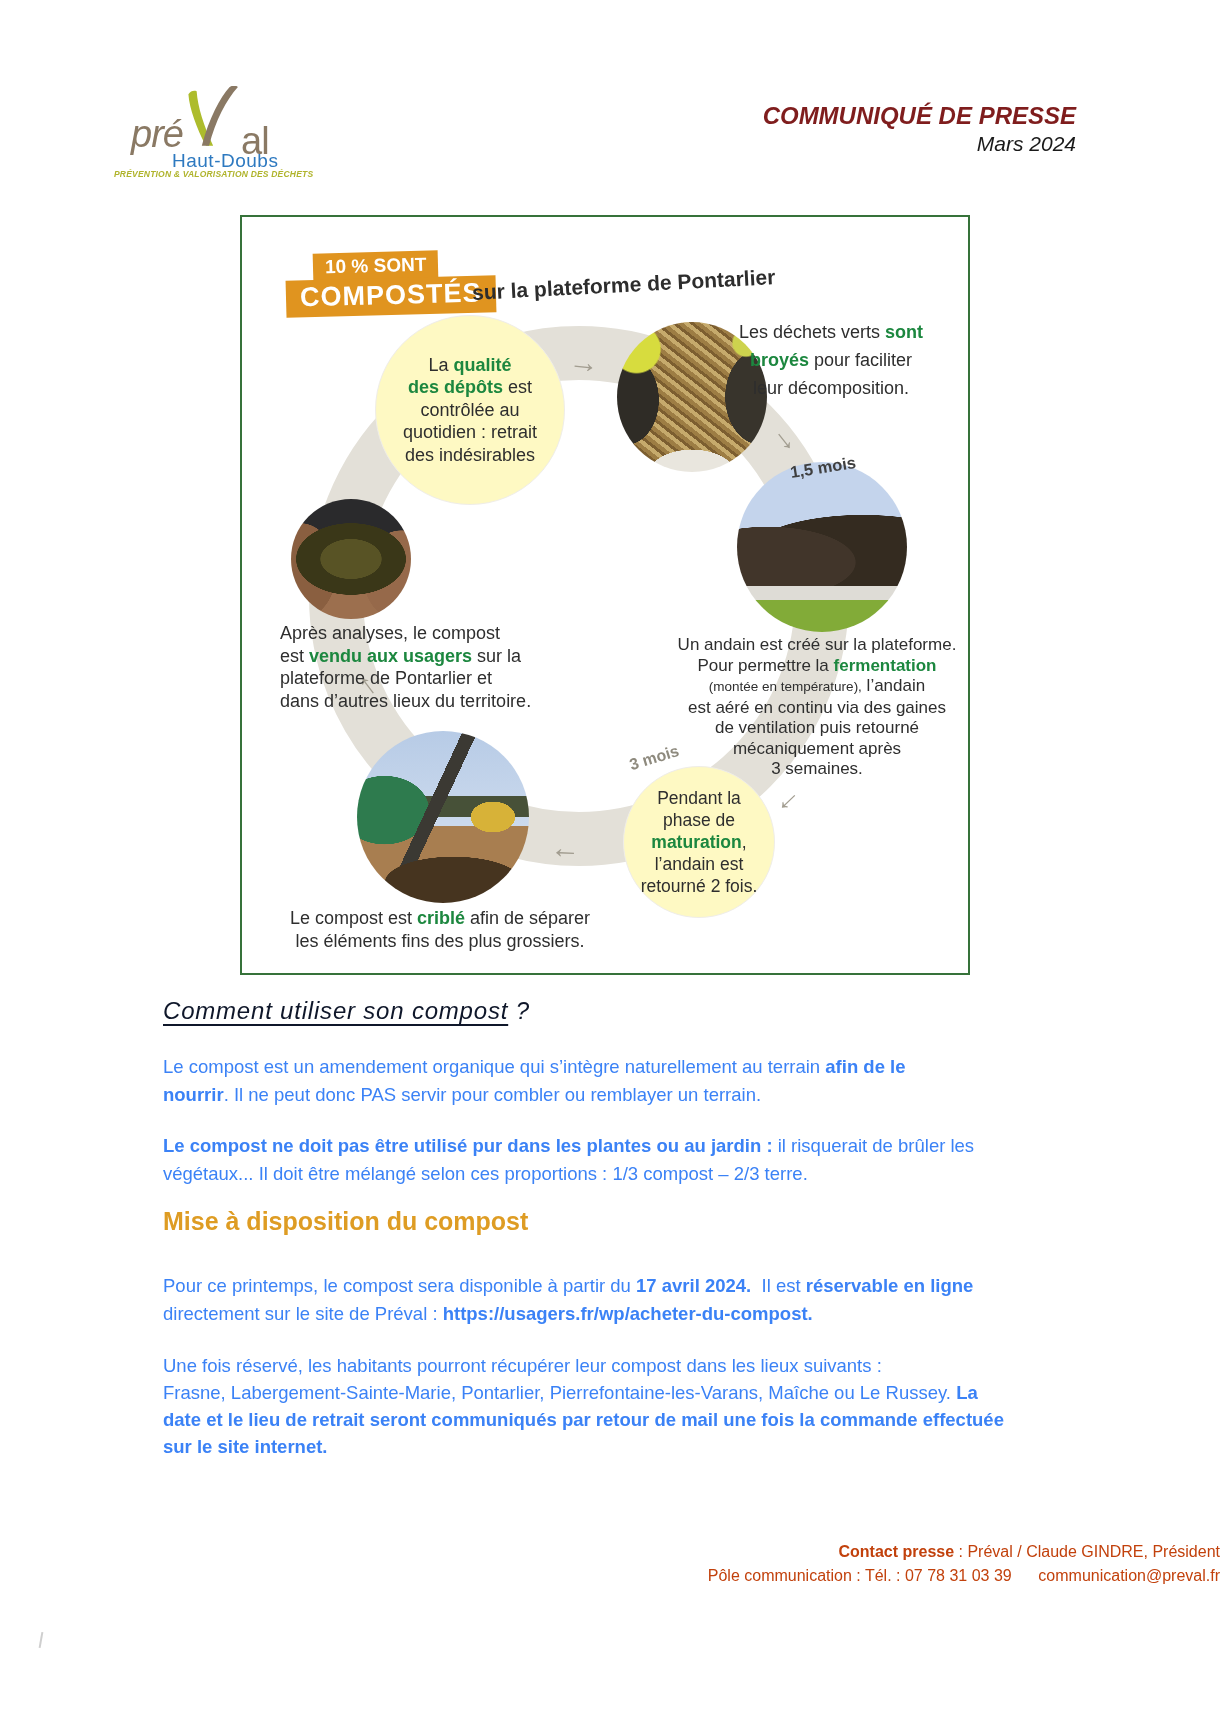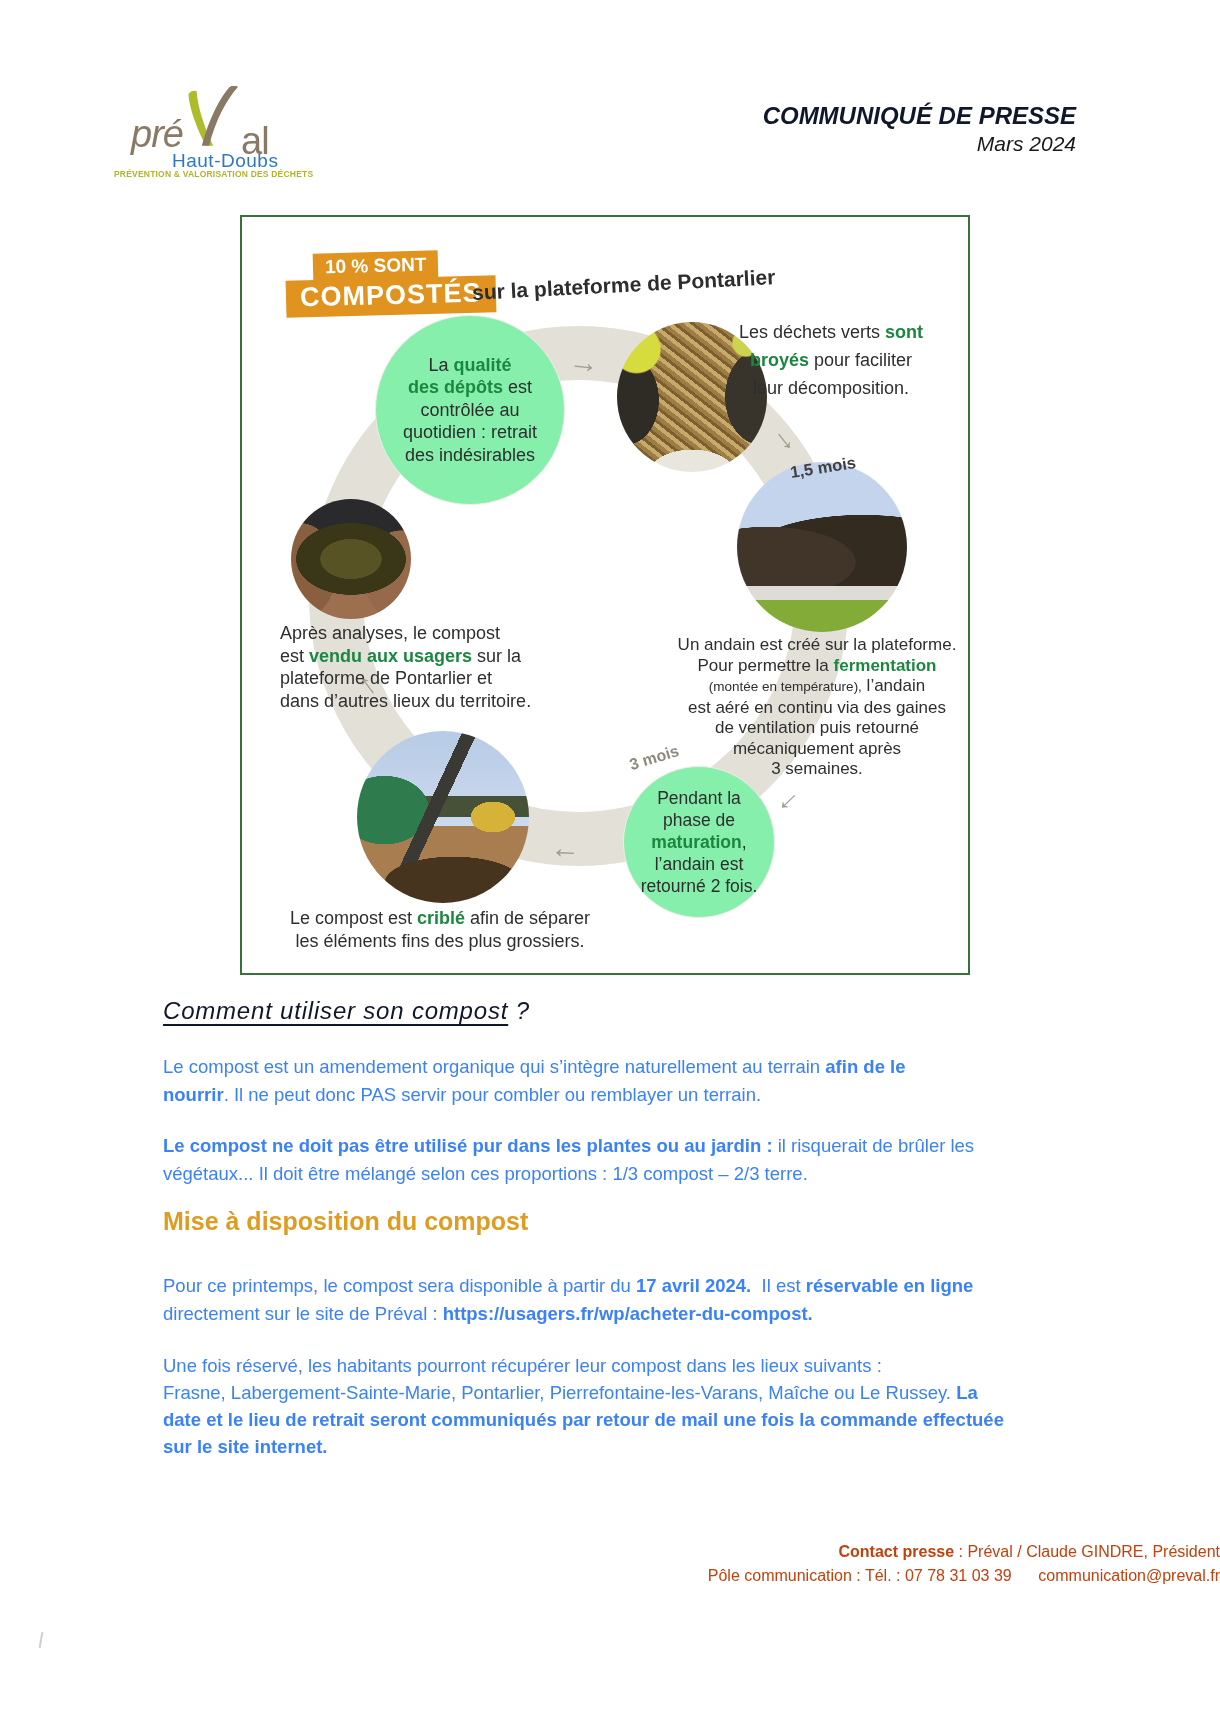--- a/index.html
+++ b/index.html
@@ -18,7 +18,7 @@
   .logo-region { position:absolute; left:172px; top:150px; font-size:19px; font-weight:500; color:#2d79c0; letter-spacing:0.5px; }
   .logo-tagline { position:absolute; left:114px; top:169px; font-size:8.5px; font-weight:700; color:#b0b42c; letter-spacing:0.2px; }
 
-  .doc-type { position:absolute; right:144px; top:102px; font-size:24px; font-weight:700; font-style:italic; color:#0f172a; }
+  .doc-type { position:absolute; right:144px; top:102px; font-size:24px; font-weight:700; font-style:italic; color:#7f1d1d; }
   .doc-date { position:absolute; right:144px; top:132px; font-size:21px; font-style:italic; color:#1a1a1a; }
 
   

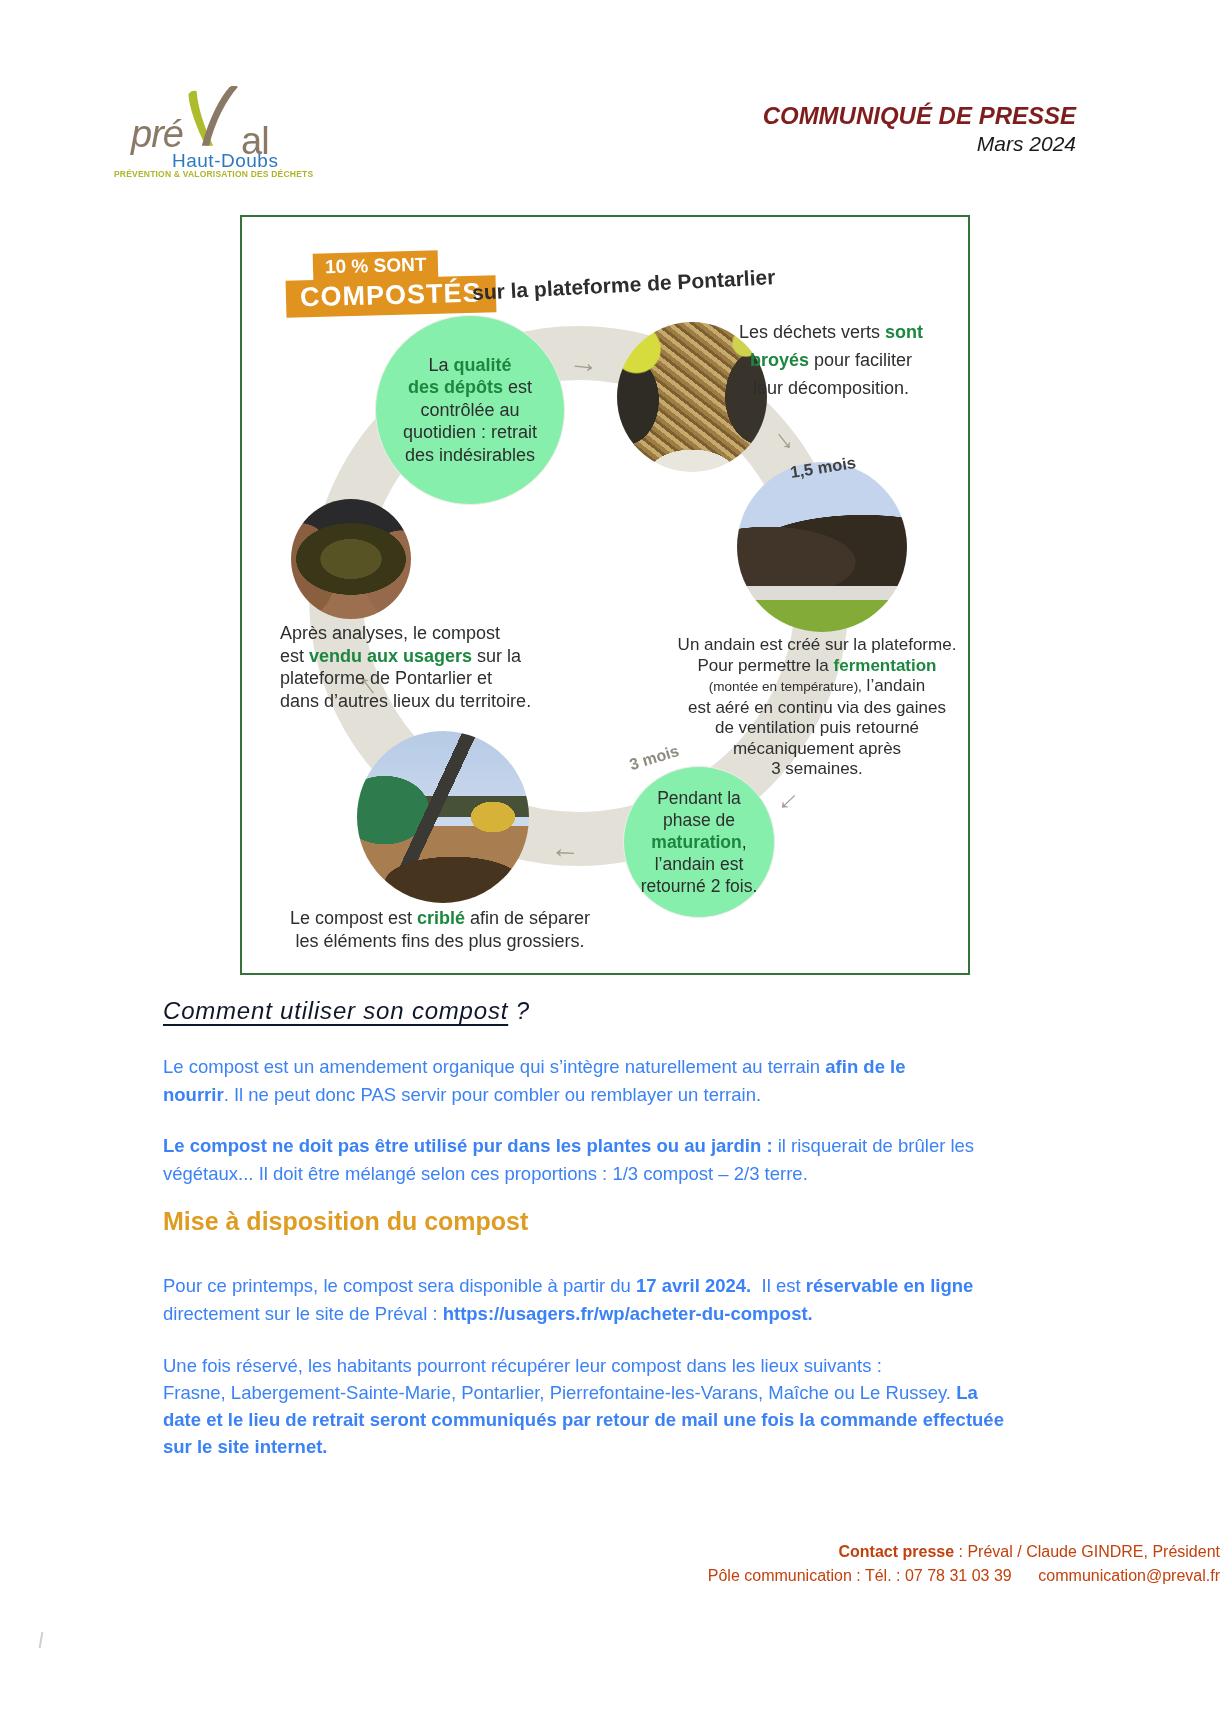--- a/index.html
+++ b/index.html
@@ -16,7 +16,7 @@
   .logo-al  { left:241px; top:113px;margin-top:7px; }
   .logo-v   { position:absolute; left:174px; top:86px; width:68px; height:66px; }
   .logo-region { position:absolute; left:172px; top:150px; font-size:19px; font-weight:500; color:#2d79c0; letter-spacing:0.5px; }
-  .logo-tagline { position:absolute; left:114px; top:169px; font-size:8.5px; font-weight:700; color:#b0b42c; letter-spacing:0.2px; }
+  .logo-tagline { position:absolute; left:114px; top:169px; font-size:8.5px; font-weight:700; color:#b0b42c; letter-spacing:0.2px;font-style:italic; }
 
   .doc-type { position:absolute; right:144px; top:102px; font-size:24px; font-weight:700; font-style:italic; color:#7f1d1d; }
   .doc-date { position:absolute; right:144px; top:132px; font-size:21px; font-style:italic; color:#1a1a1a; }

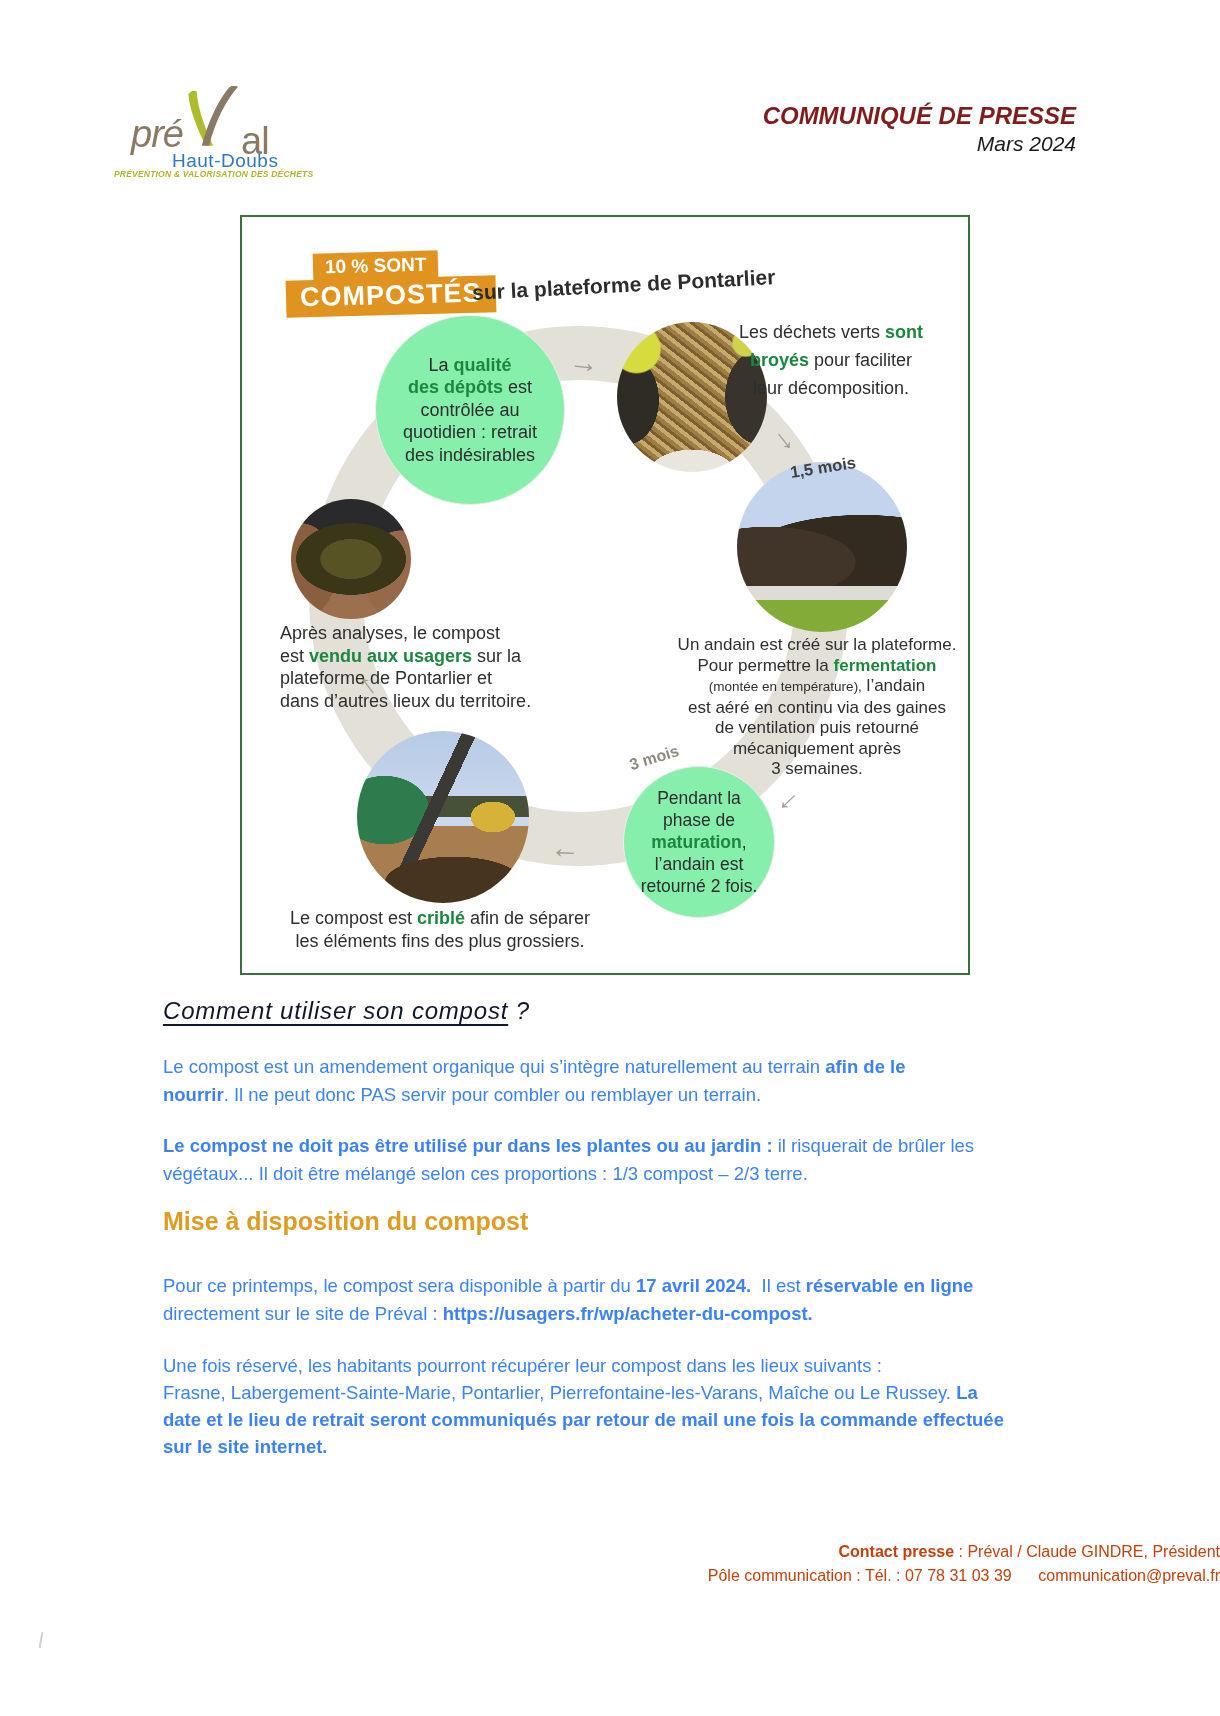--- a/index.html
+++ b/index.html
@@ -29,7 +29,7 @@
   .badge-main { position:absolute; left:44px; top:61px; background:#e0941f; color:#fff; font-weight:700; font-size:27px; letter-spacing:1px; padding:2px 14px 4px; transform:rotate(-1.5deg); }
   .badge-caption { position:absolute; left:230px; top:56px; font-weight:700; font-size:21px; color:#2d2d2d; transform:rotate(-3deg); white-space:nowrap; }
 
-  .bubble { position:absolute; background:#86efac; border:1px solid #efede8; border-radius:50%; display:flex; align-items:center; justify-content:center; text-align:center; }
+  .bubble { position:absolute; background:#fef9c3; border:1px solid #efede8; border-radius:50%; display:flex; align-items:center; justify-content:center; text-align:center; }
   .bubble-quality    { left:133px; top:98px;  width:190px; height:190px; }
   .bubble-maturation { left:381px; top:549px; width:152px; height:152px; }
   .bubble .txt { white-space:pre-wrap; }

